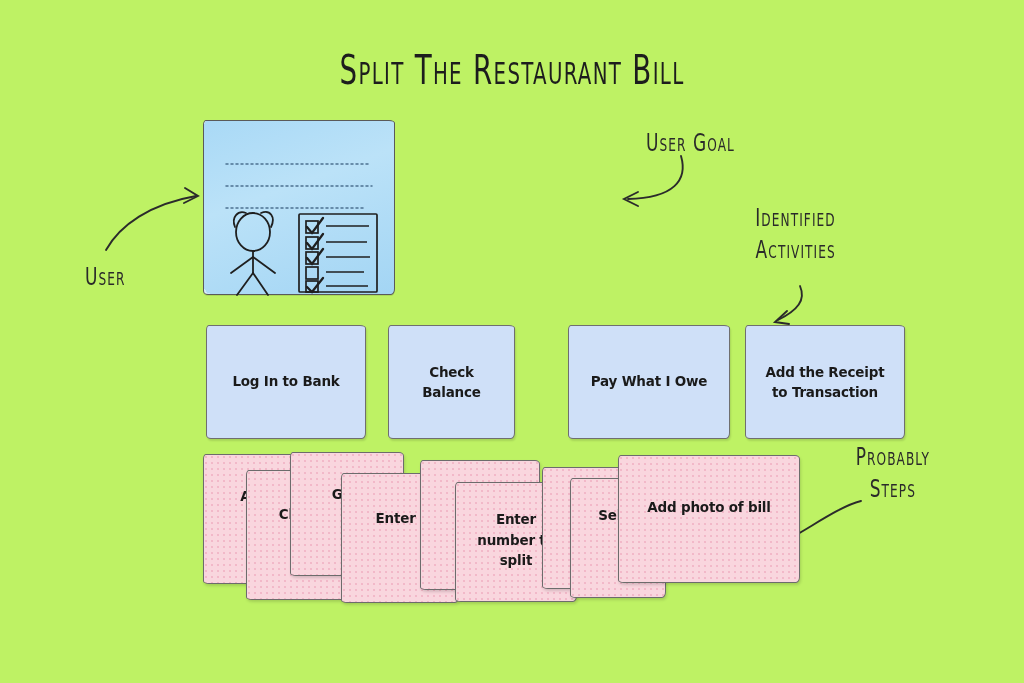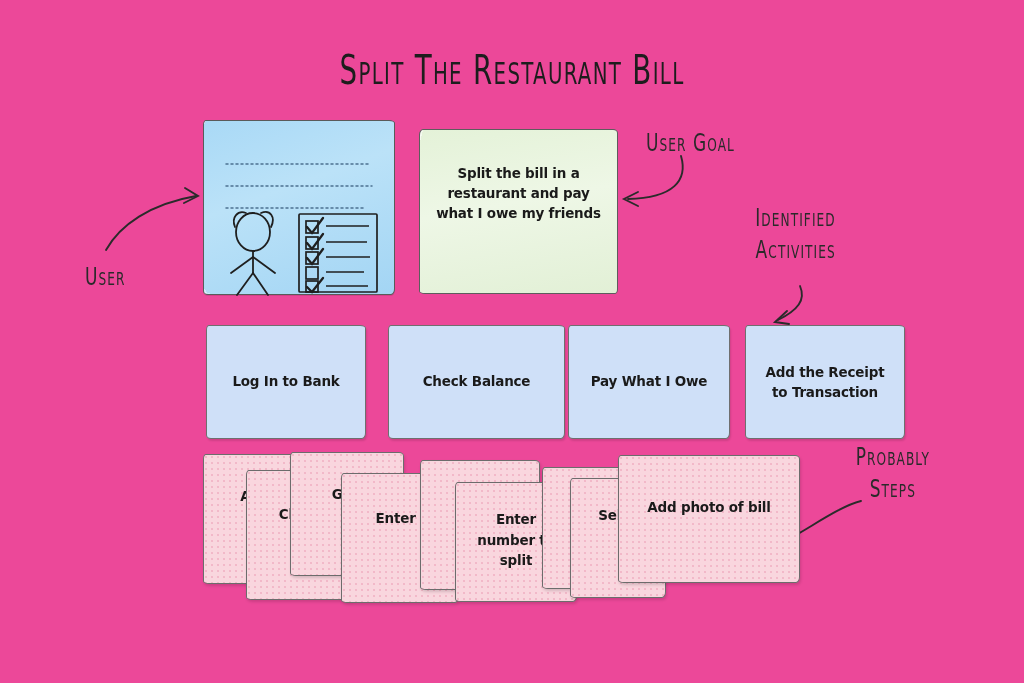--- a/index.html
+++ b/index.html
@@ -19,7 +19,7 @@
     position: relative;
     width: 1024px;
     height: 683px;
-    background: #ec4899;
+    background: #bef264;
   }
 
   

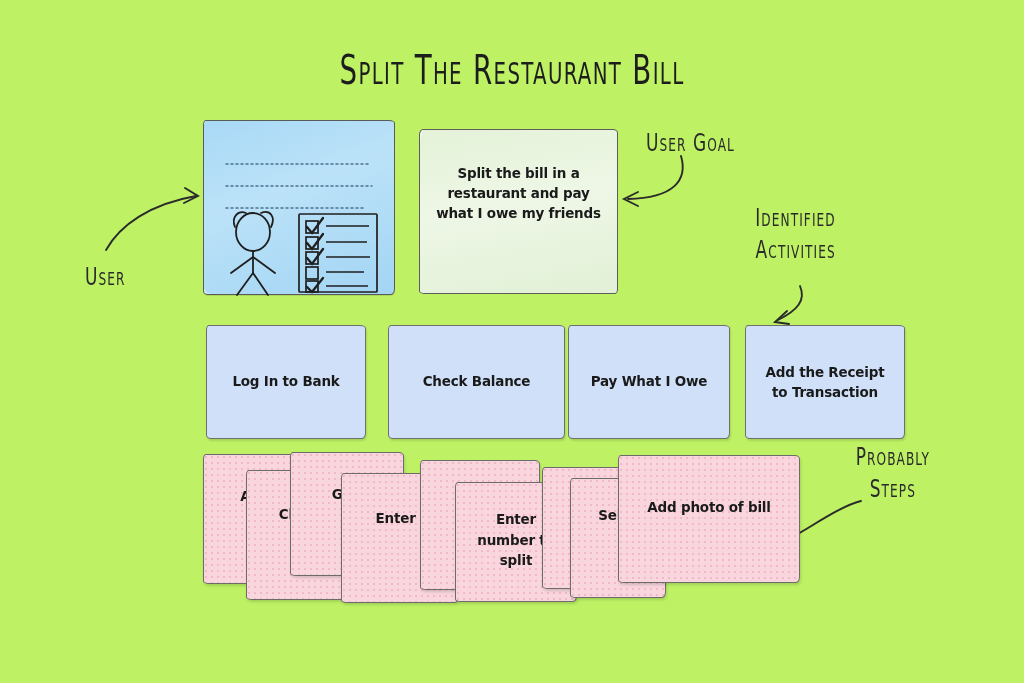--- a/index.html
+++ b/index.html
@@ -246,9 +246,6 @@
     </svg>
   </div>
 
-  <div class="note" id="goal-sticky">
-    <div class="label">Split the bill in a restaurant and pay what I owe my friends</div>
-  </div>
 
   <div class="note activity" id="act-0">
     <div class="label">Log In to Bank</div>

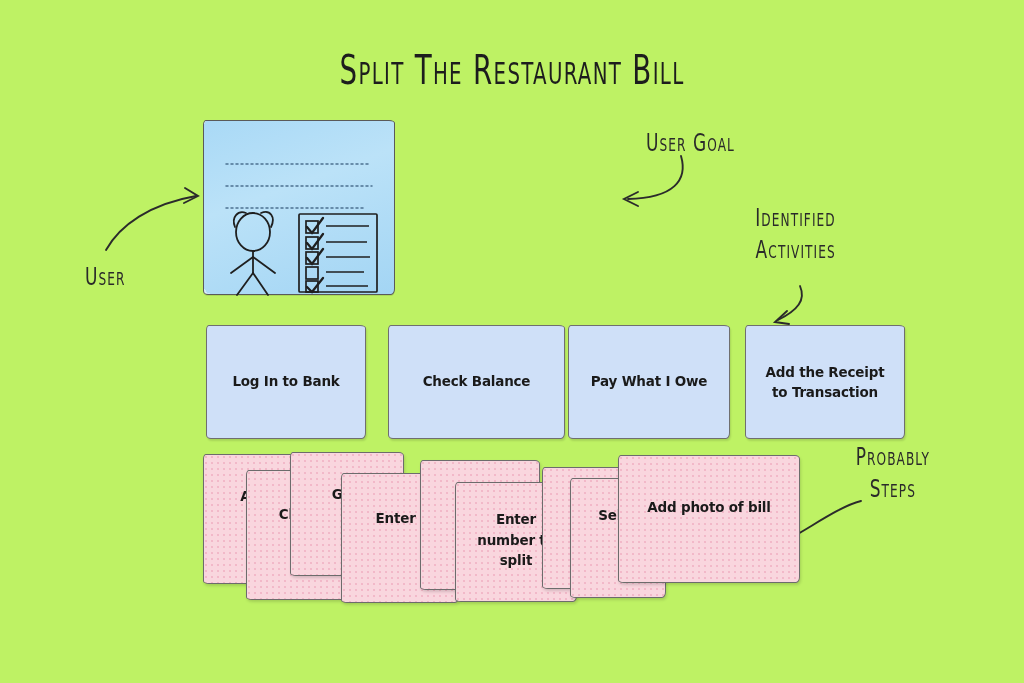--- a/index.html
+++ b/index.html
@@ -112,7 +112,7 @@
     box-shadow: 1px 2px 2px rgba(0,0,0,0.12);
   }
   #act-0 { left: 206px; width: 160px; }
-  #act-1 { left: 388px; width: 177px; justify-content: center; }
+  #act-1 { left: 388px; width: 127px; justify-content: center; }
   #act-2 { left: 568px; width: 162px; }
   #act-3 { left: 745px; width: 160px; }
 

